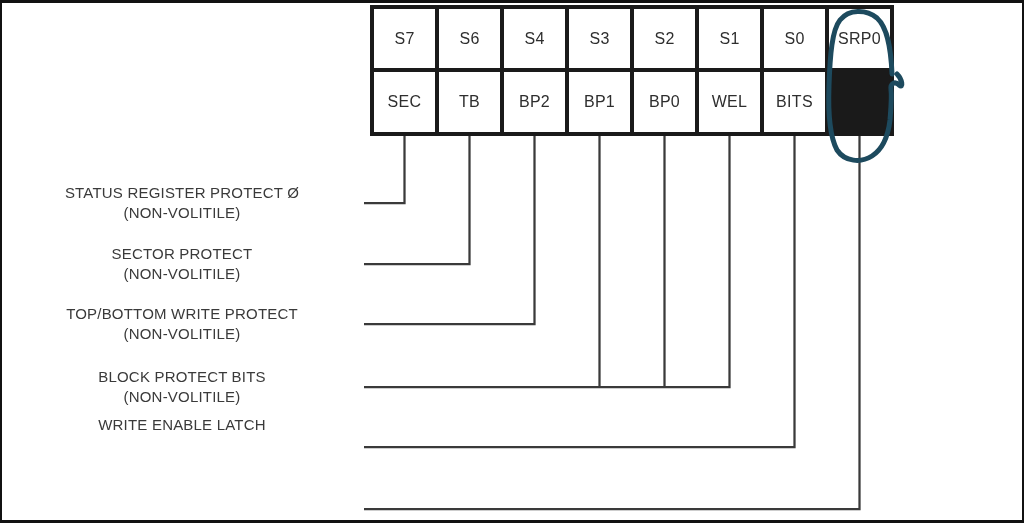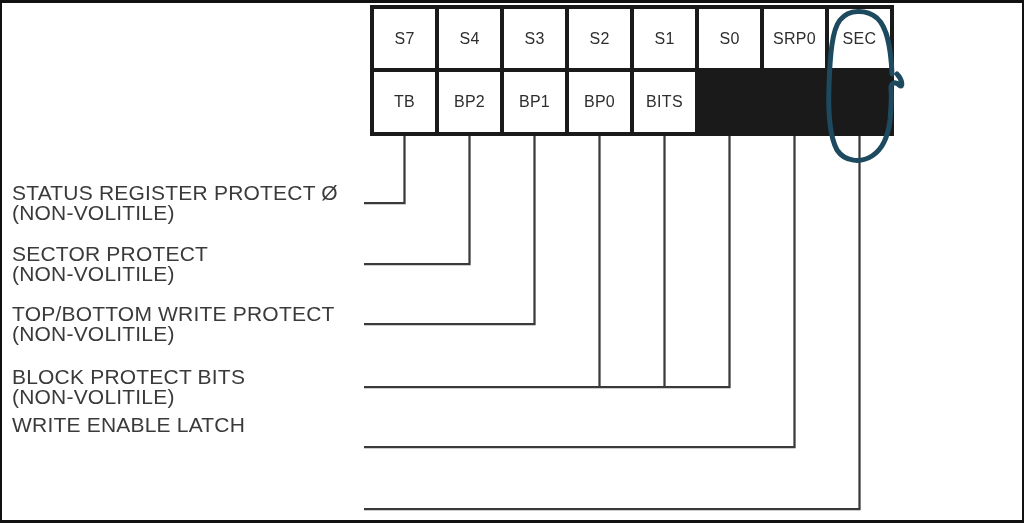--- a/index.html
+++ b/index.html
@@ -100,6 +100,7 @@
 
   <div class="reg-table">
     <div class="cell">S7</div>
+    <div class="cell">S6</div>
     <div class="cell">S4</div>
     <div class="cell">S3</div>
     <div class="cell">S2</div>

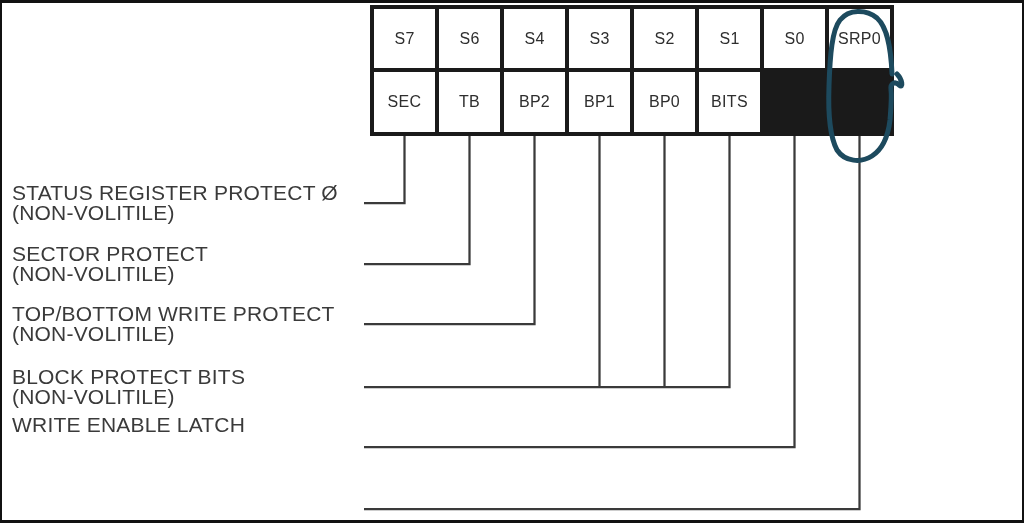--- a/index.html
+++ b/index.html
@@ -112,6 +112,7 @@
     <div class="cell">BP2</div>
     <div class="cell">BP1</div>
     <div class="cell">BP0</div>
+    <div class="cell">WEL</div>
     <div class="cell">BITS</div>
   </div>
 

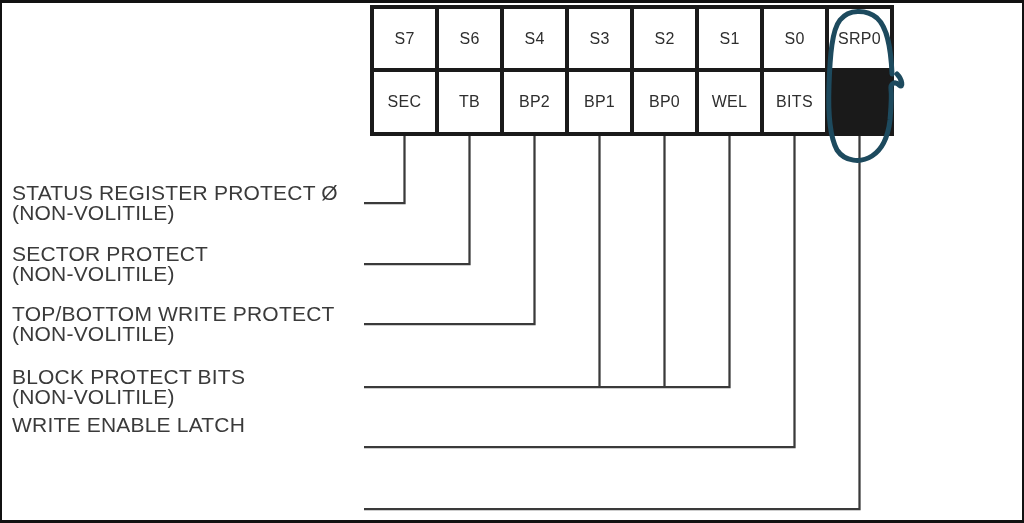--- a/index.html
+++ b/index.html
@@ -64,8 +64,8 @@
     position: absolute;
     right: 672px;
     width: 340px;
-    text-align: left;
-    font-size: 21px;
+    text-align: center;
+    font-size: 15px;
     line-height: 20px;
     color: #3a3a3a;
     letter-spacing: 0.2px;

